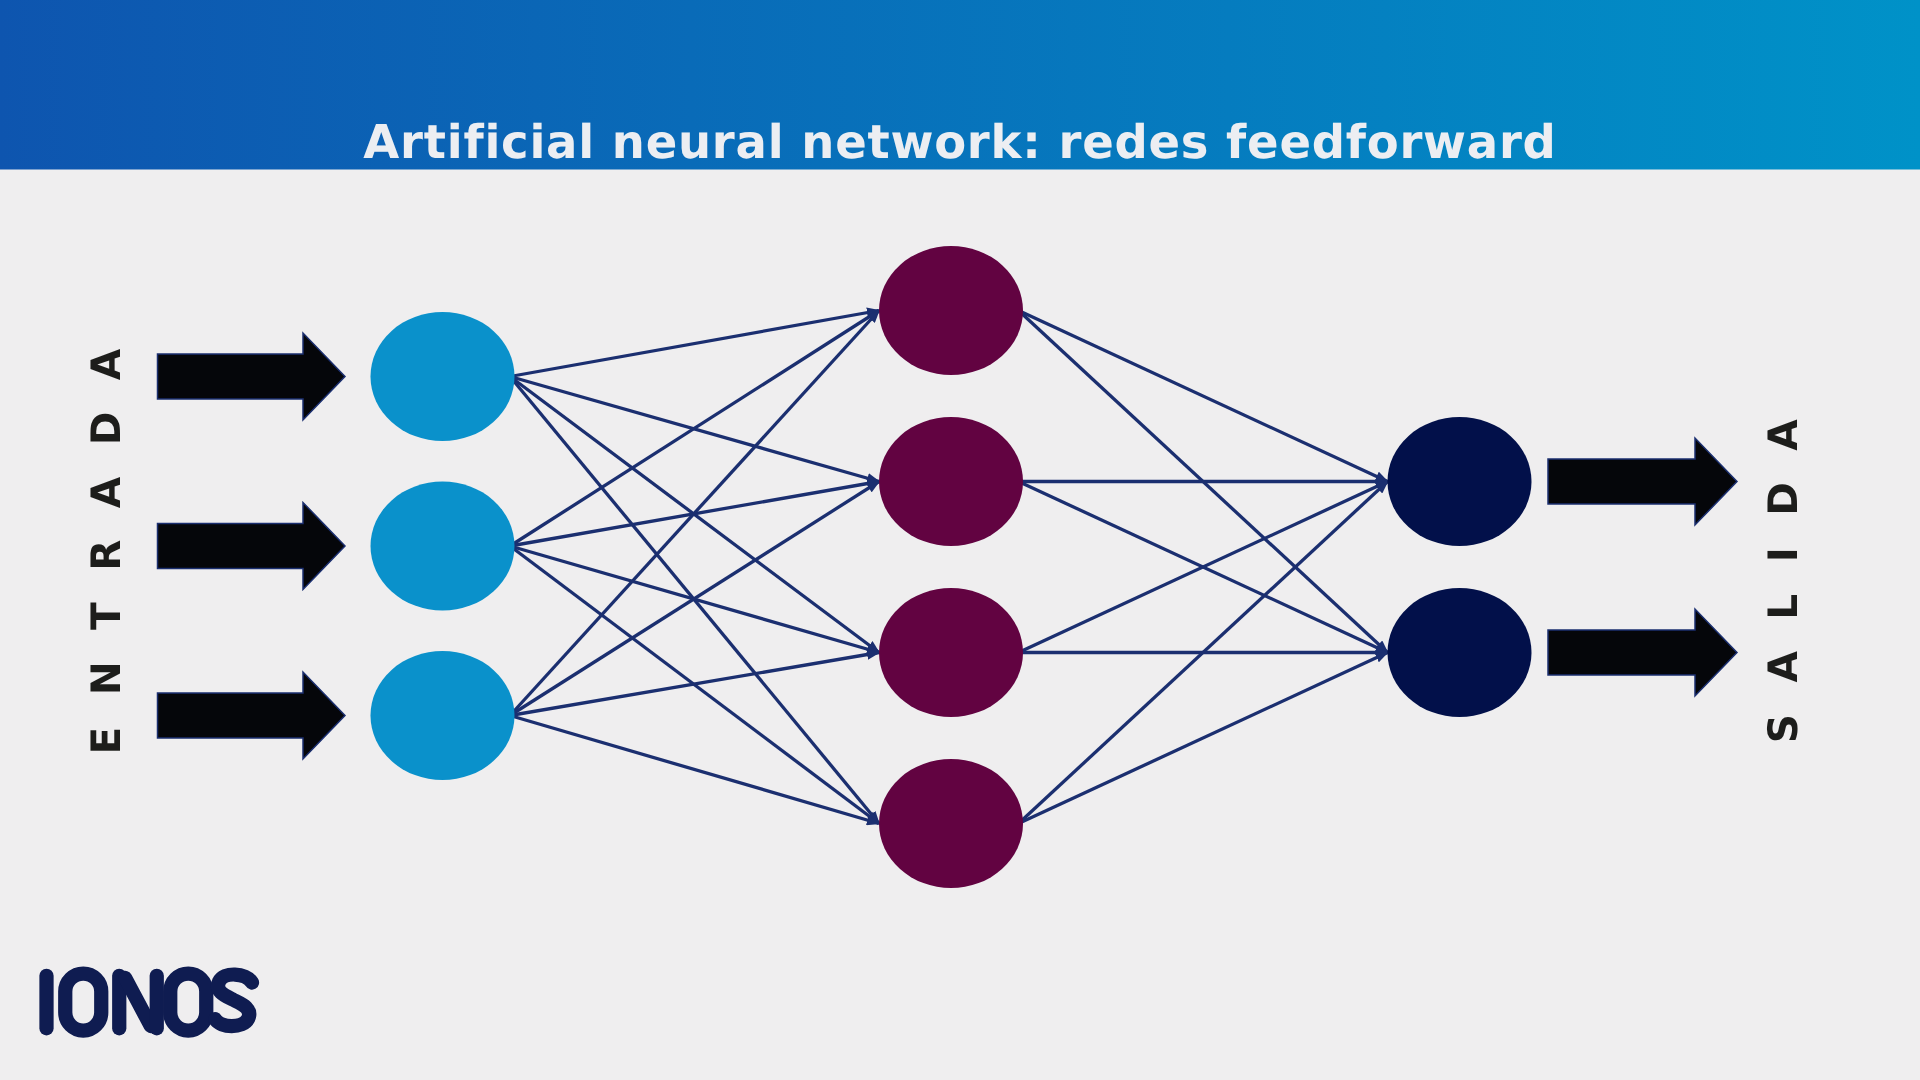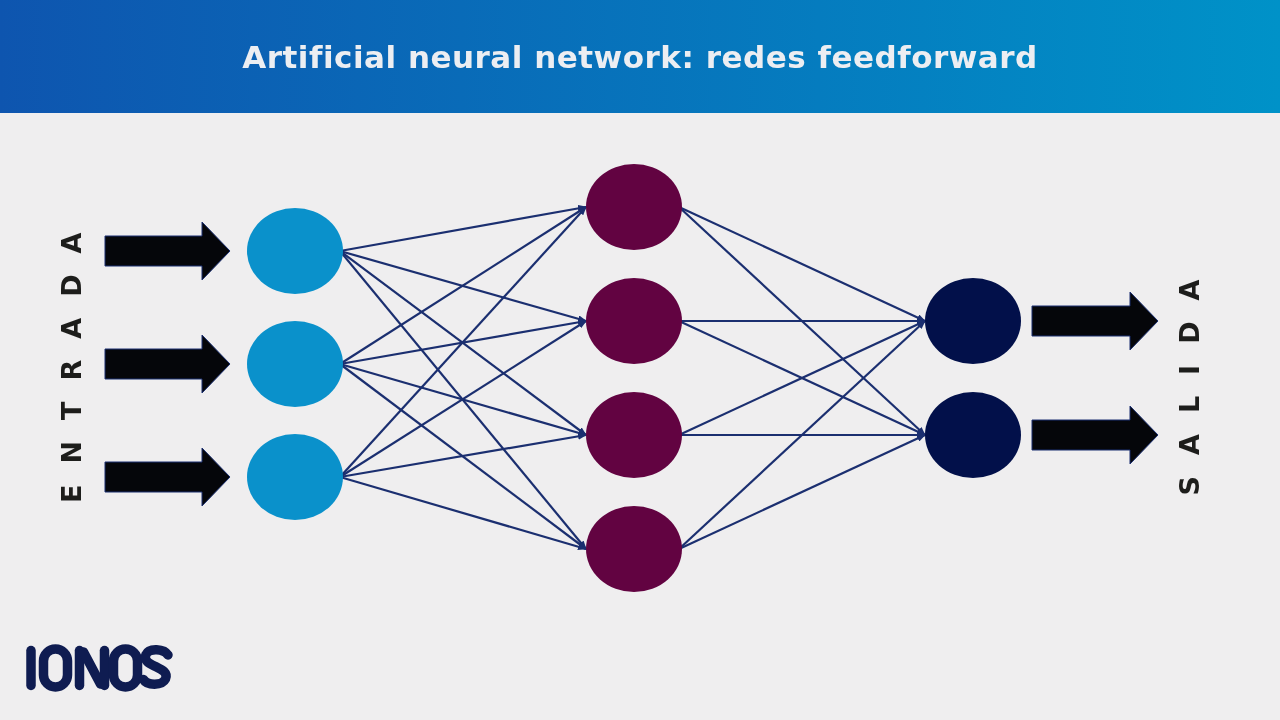--- a/index.html
+++ b/index.html
@@ -22,7 +22,7 @@
     width: 1280px;
     height: 113px;
     display: flex;
-    align-items: center;
+    align-items: flex-end;
     justify-content: center;
   }
   .page-title {

